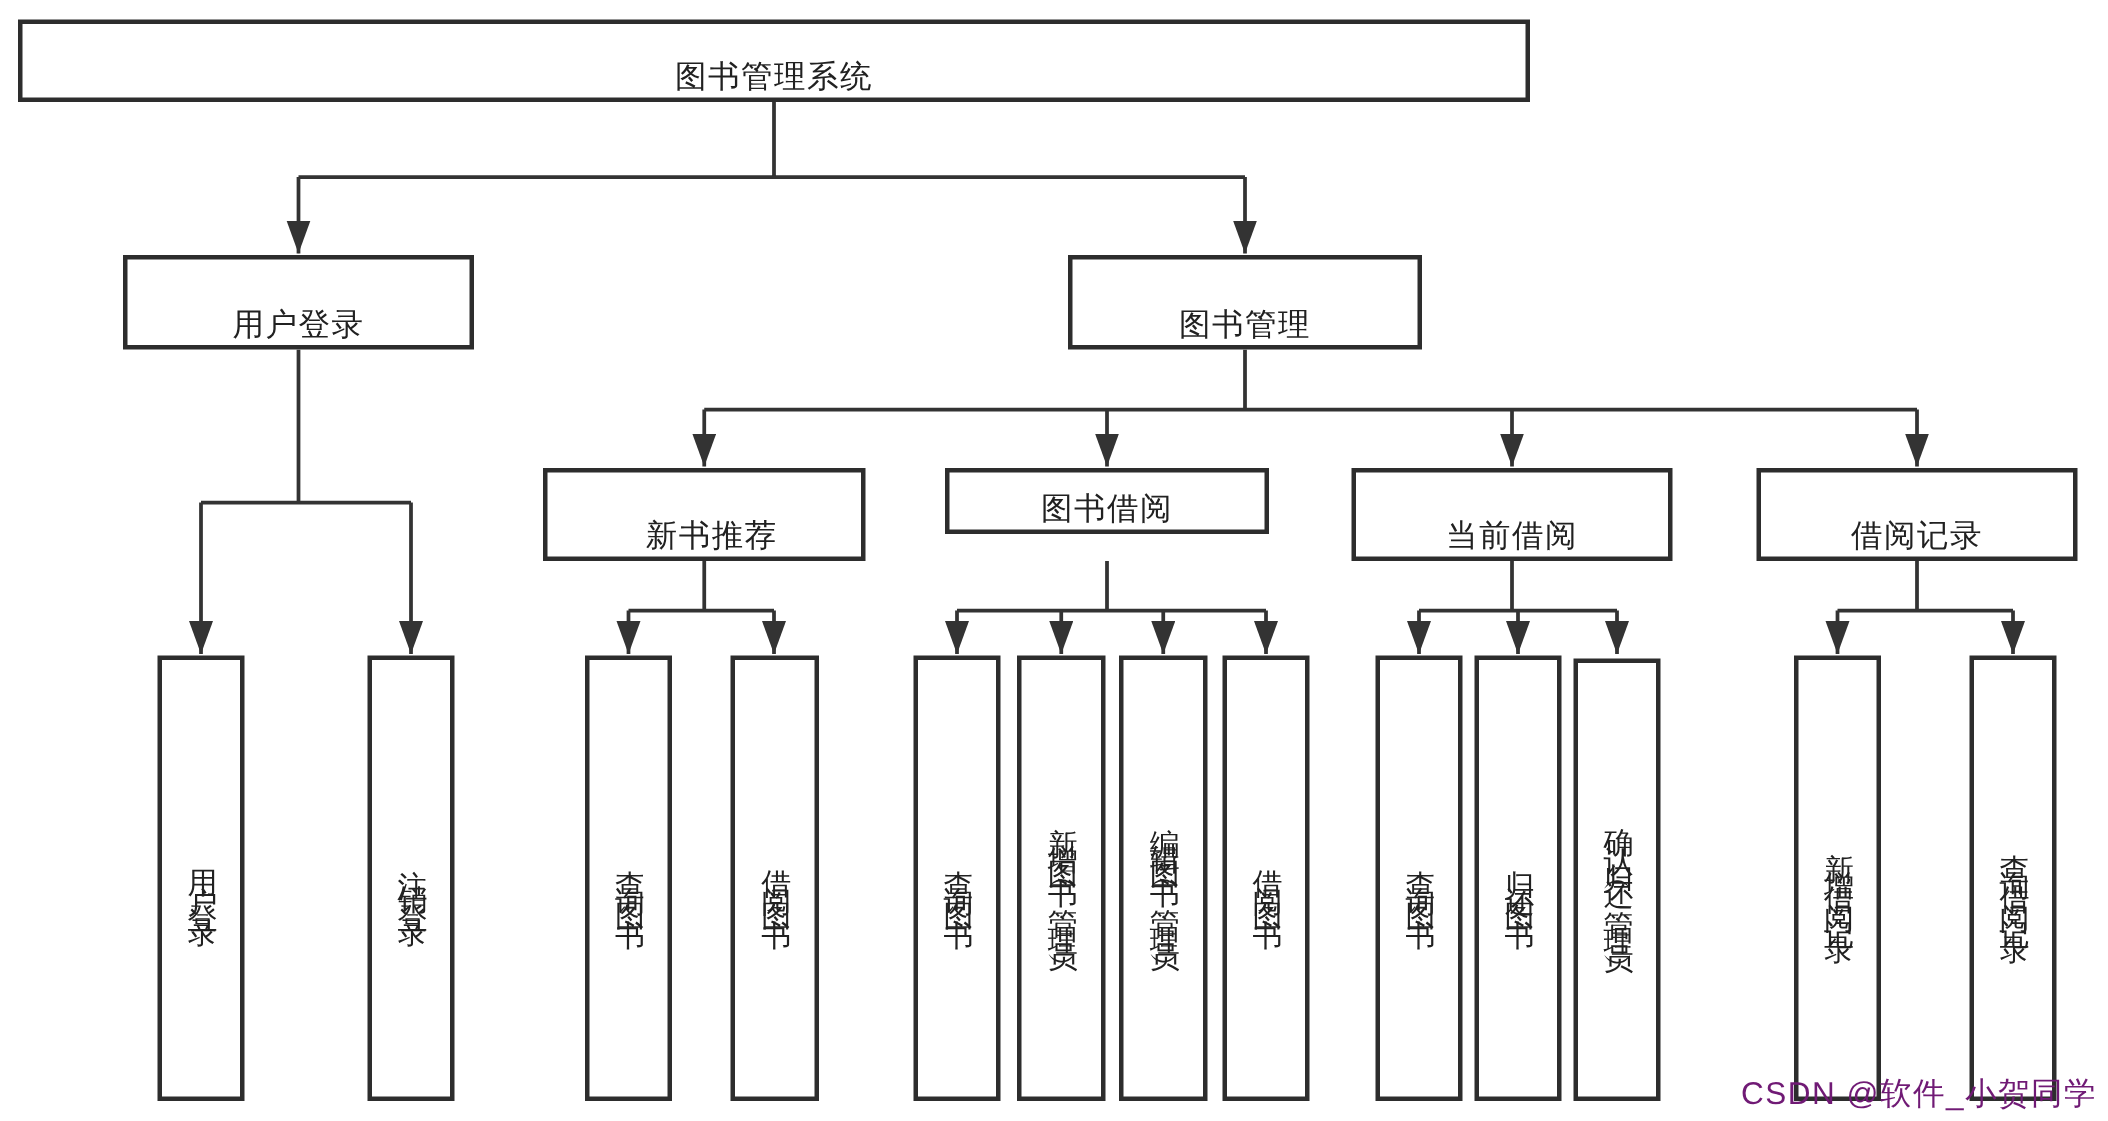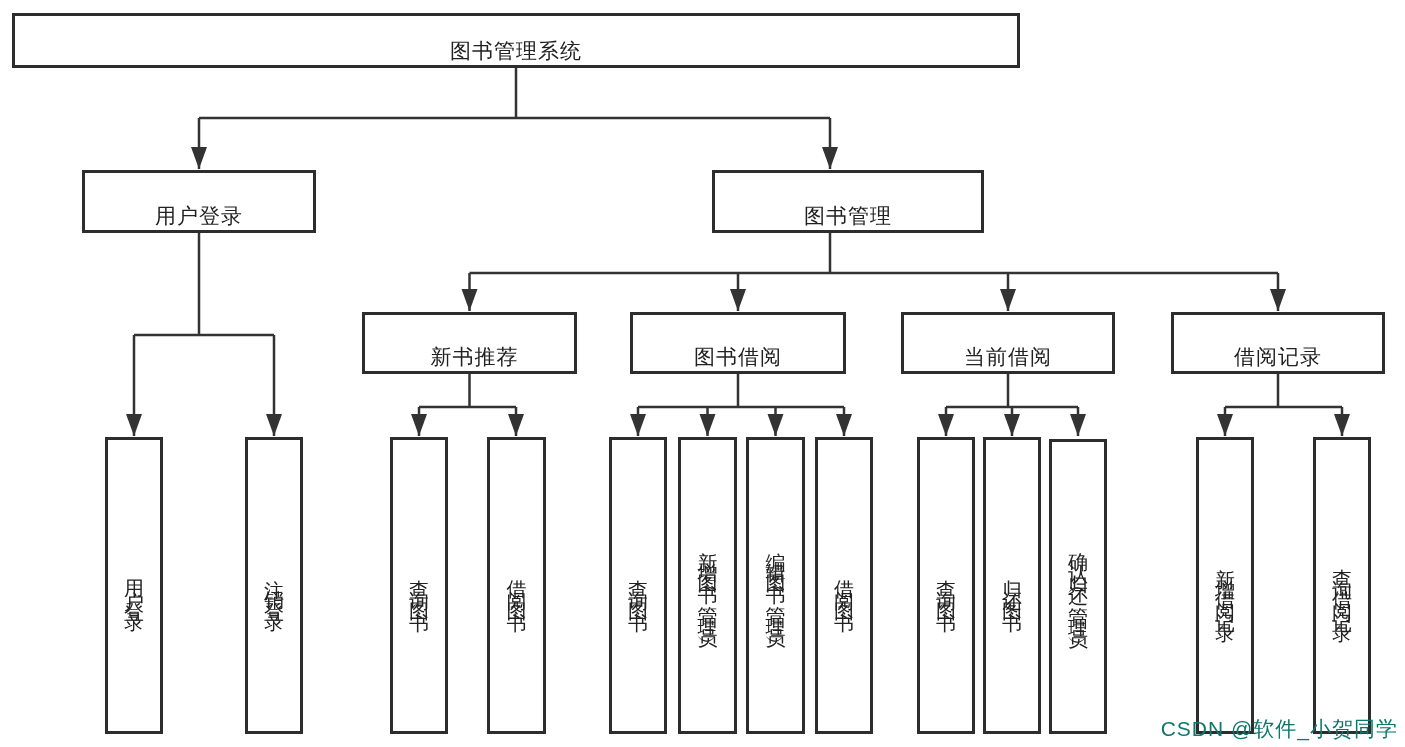--- a/index.html
+++ b/index.html
@@ -82,7 +82,7 @@
   <div class="hnode" style="left:82px;top:170px;width:234px;height:63px;">
     <span>用户登录</span>
   </div>
-  <div class="hnode" style="left:712px;top:170px;width:272px;height:63px;">
+  <div class="hnode" style="left:712px;top:170px;width:236px;height:63px;">
     <span>图书管理</span>
   </div>
 

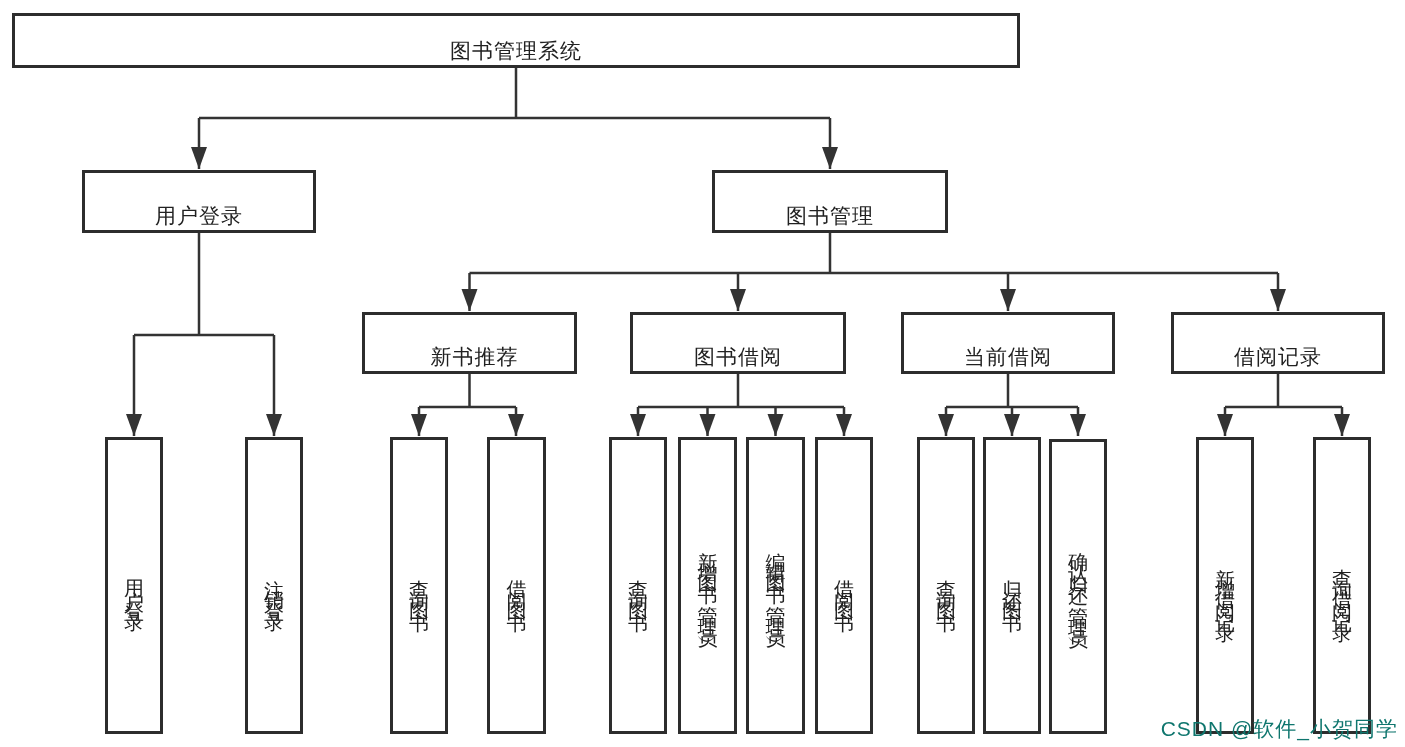--- a/index.html
+++ b/index.html
@@ -89,7 +89,7 @@
   <div class="hnode" style="left:362px;top:312px;width:215px;height:62px;padding-left:10px;">
     <span>新书推荐</span>
   </div>
-  <div class="hnode" style="left:630px;top:312px;width:216px;height:62px;">
+  <div class="hnode" style="left:630px;top:312px;width:216px;height:44px;">
     <span>图书借阅</span>
   </div>
   <div class="hnode" style="left:901px;top:312px;width:214px;height:62px;">

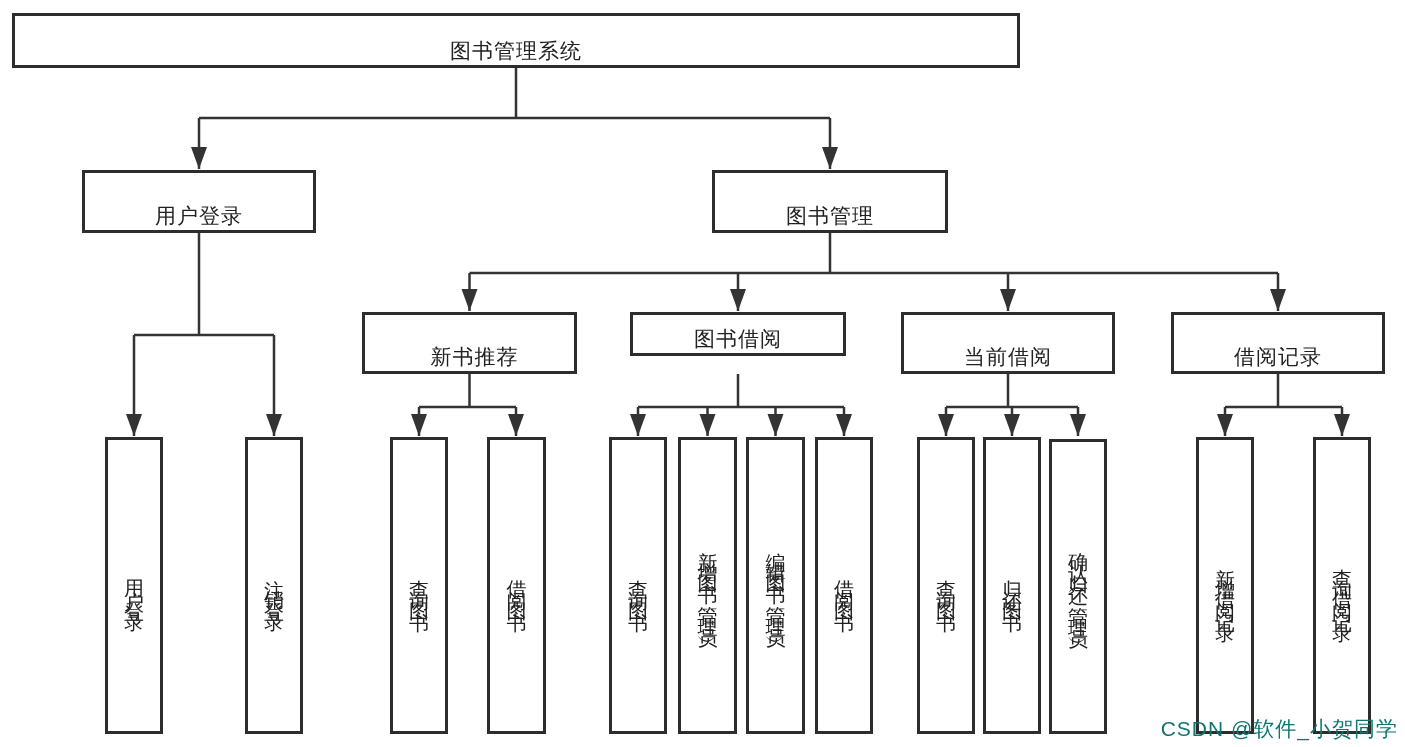--- a/index.html
+++ b/index.html
@@ -24,7 +24,7 @@
   }
   .watermark{
     position:absolute;right:7px;bottom:4px;z-index:3;
-    font-size:21px;color:#0f766e;letter-spacing:1px;white-space:nowrap;
+    font-size:21px;color:#701a75;letter-spacing:1px;white-space:nowrap;
   }
 </style>
 </head>

